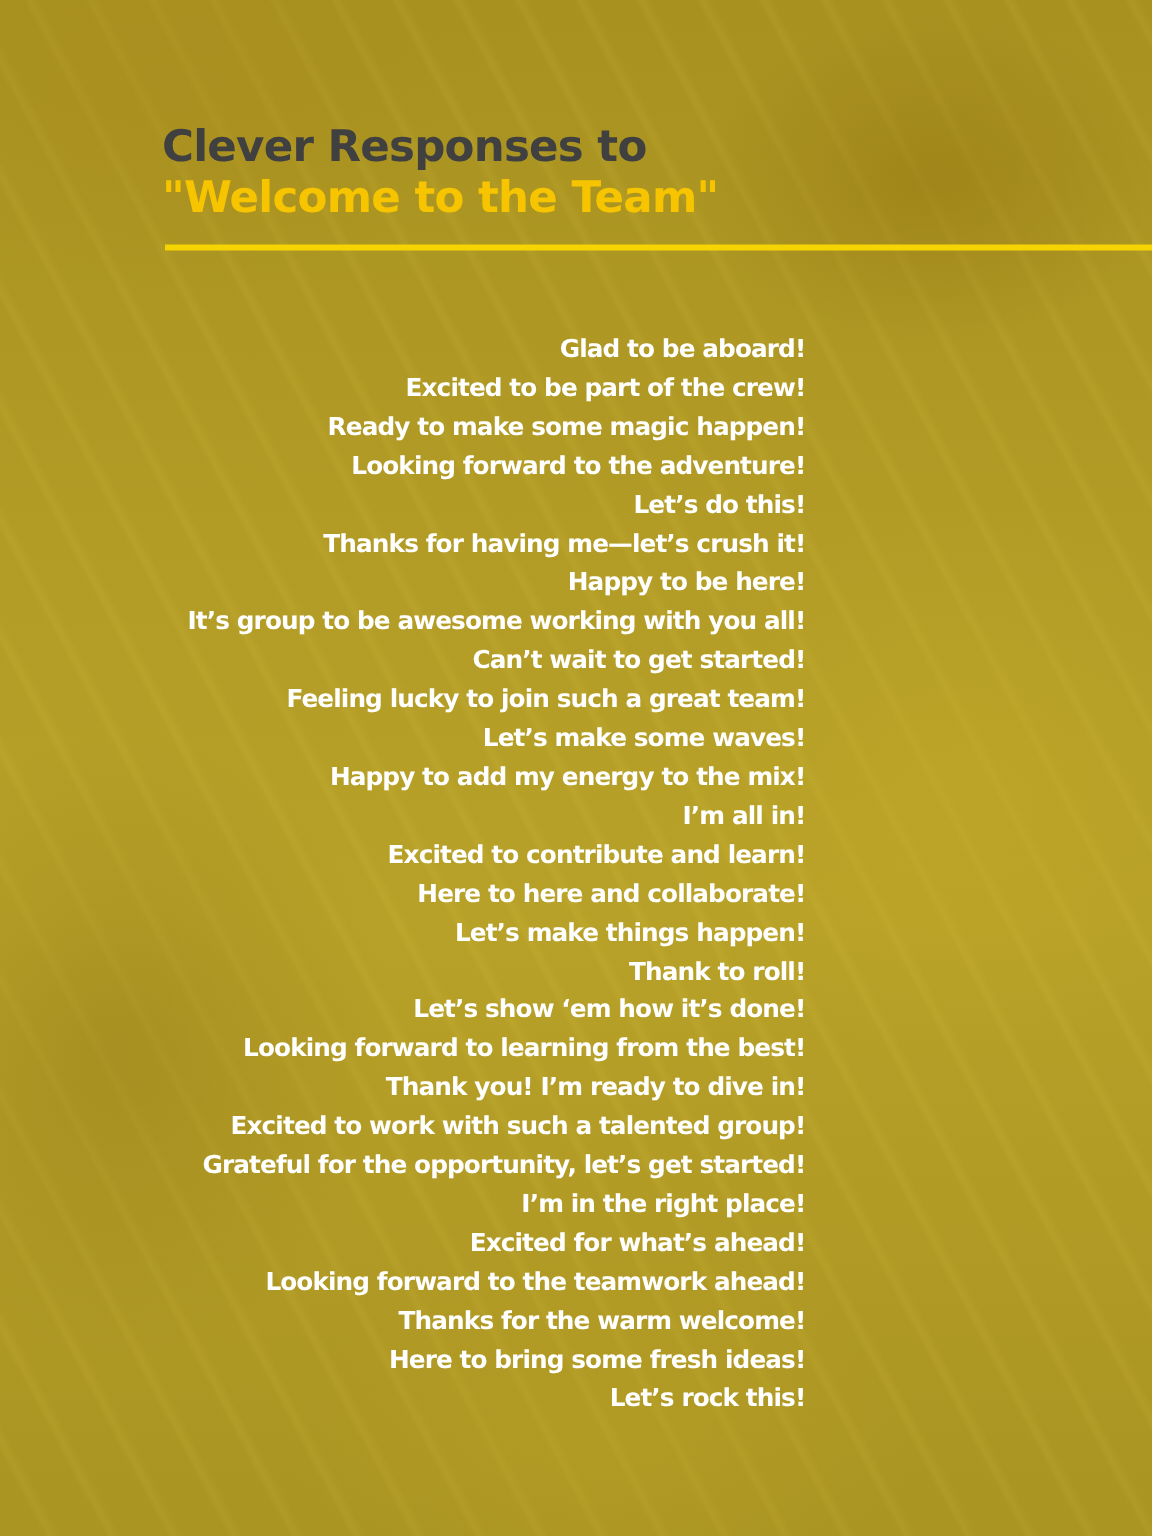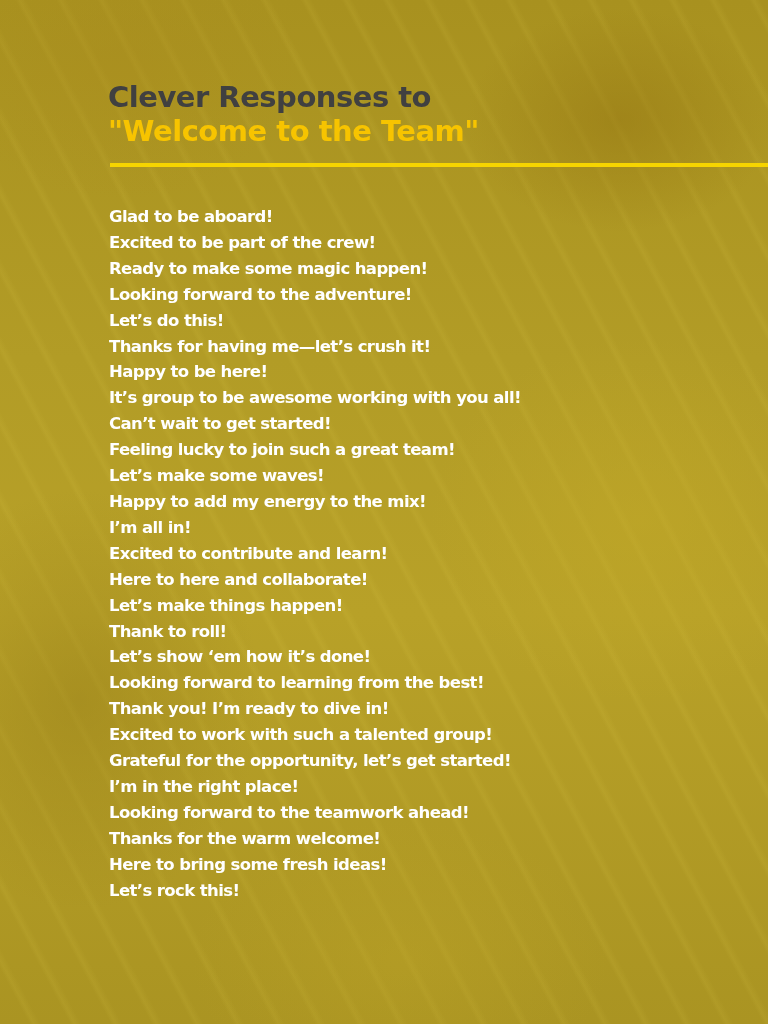--- a/index.html
+++ b/index.html
@@ -64,9 +64,10 @@
       position: absolute;
       left: 109px;
       top: 204px;
-      margin: 0;
+      margin: 16px;
       padding: 0;
       list-style: none;
+      text-align: right;
     }
     .list li {
       color: #ffffff;

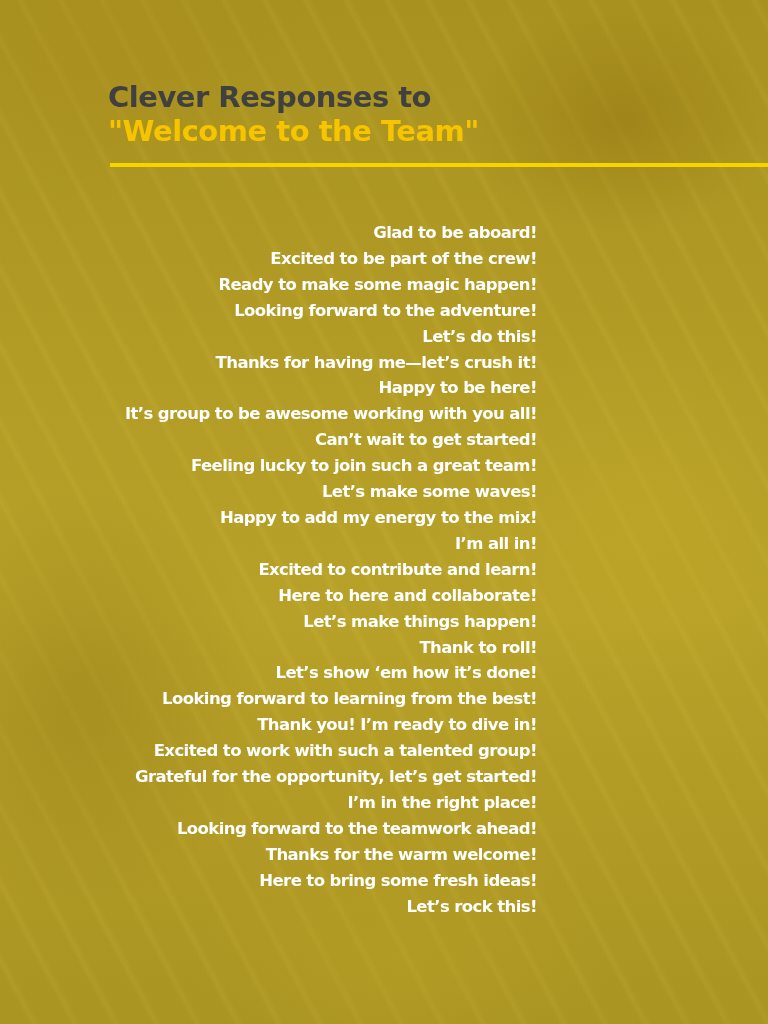--- a/index.html
+++ b/index.html
@@ -116,6 +116,7 @@
     <li>Excited to work with such a talented group!</li>
     <li>Grateful for the opportunity, let’s get started!</li>
     <li>I’m in the right place!</li>
+    <li>Excited for what’s ahead!</li>
     <li>Looking forward to the teamwork ahead!</li>
     <li>Thanks for the warm welcome!</li>
     <li>Here to bring some fresh ideas!</li>

